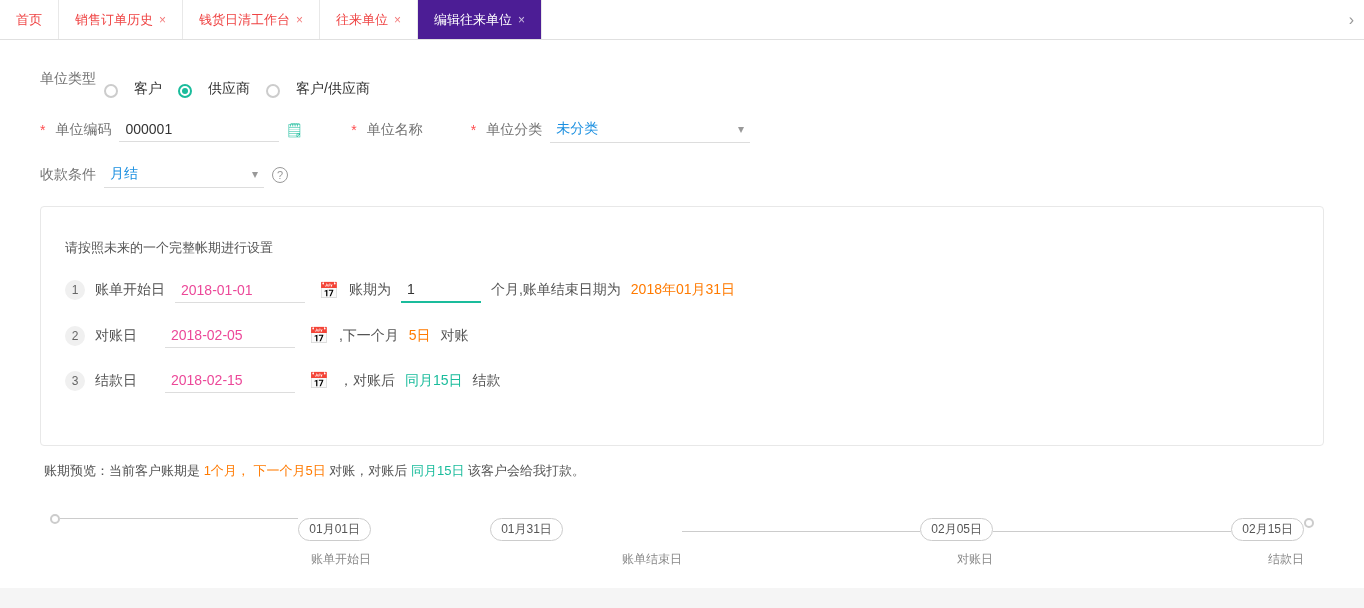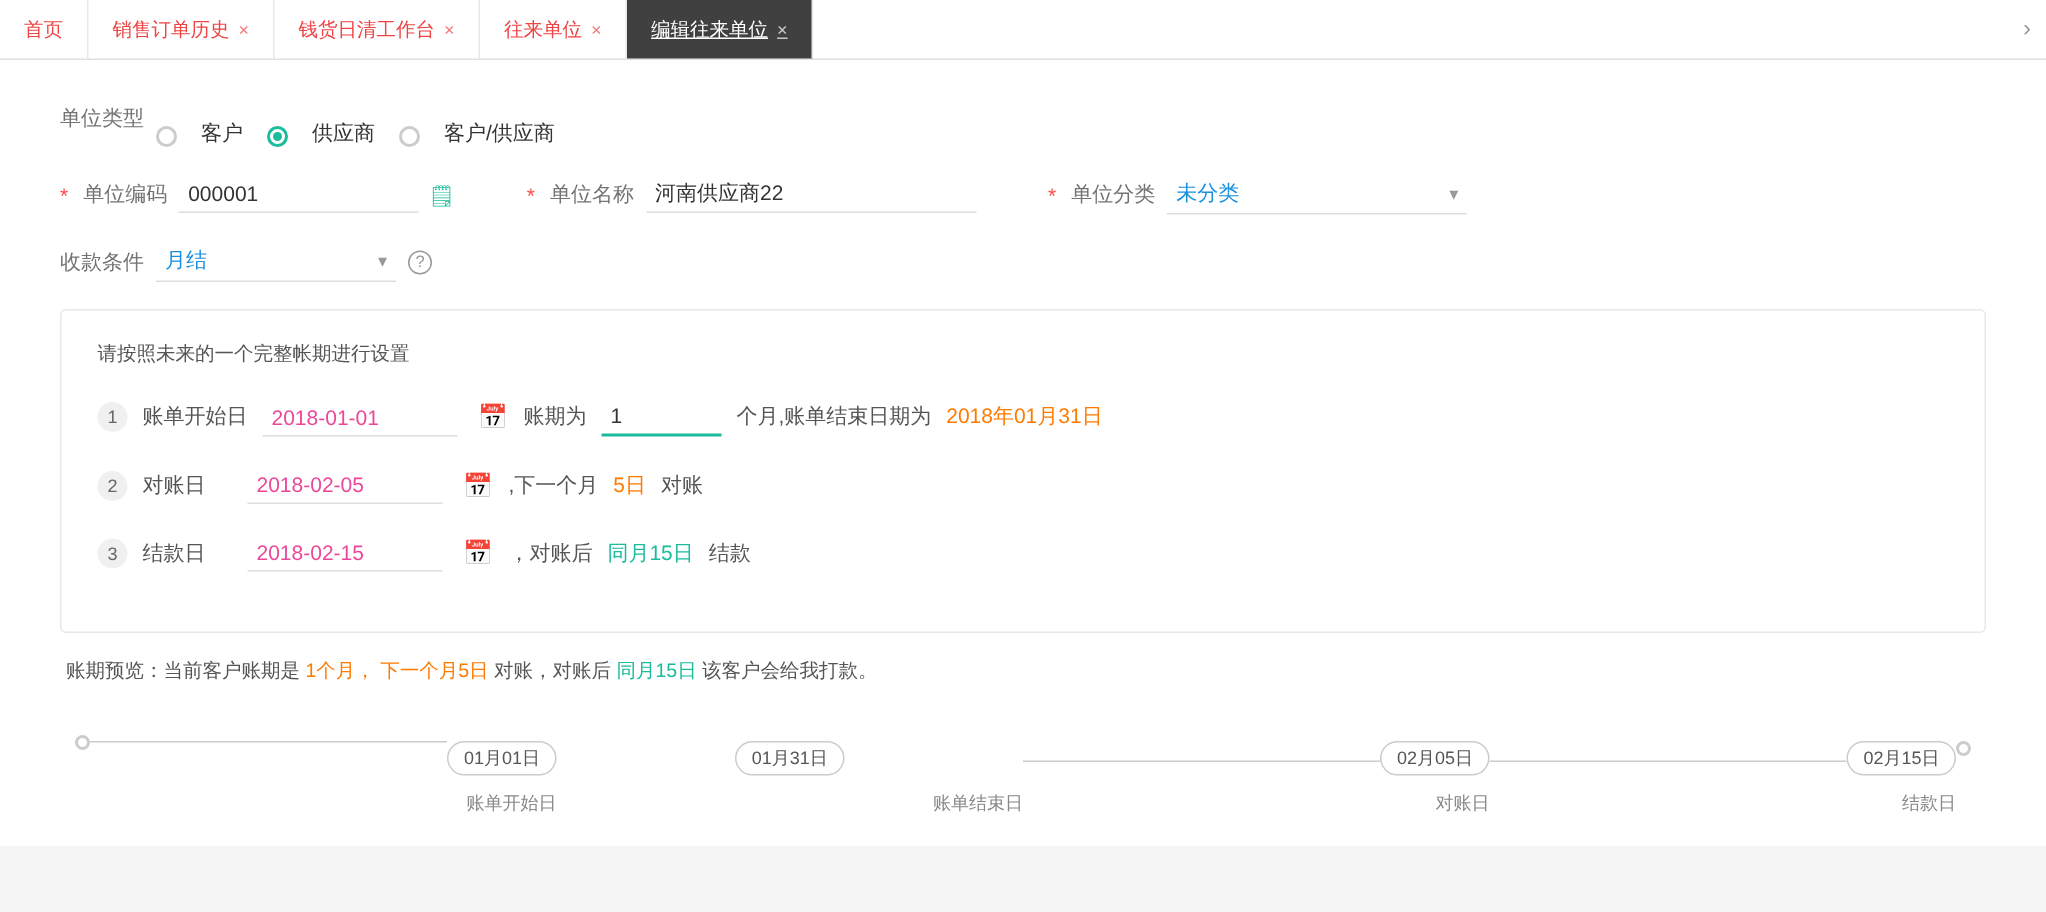--- a/index.html
+++ b/index.html
@@ -25,9 +25,8 @@
       gap: 6px;
     }
     .tab-item.active {
-      background: #404040;
+      background: #4c1d95;
       color: #fff;
-      text-decoration: underline;
     }
     .tab-close {
       font-size: 12px;

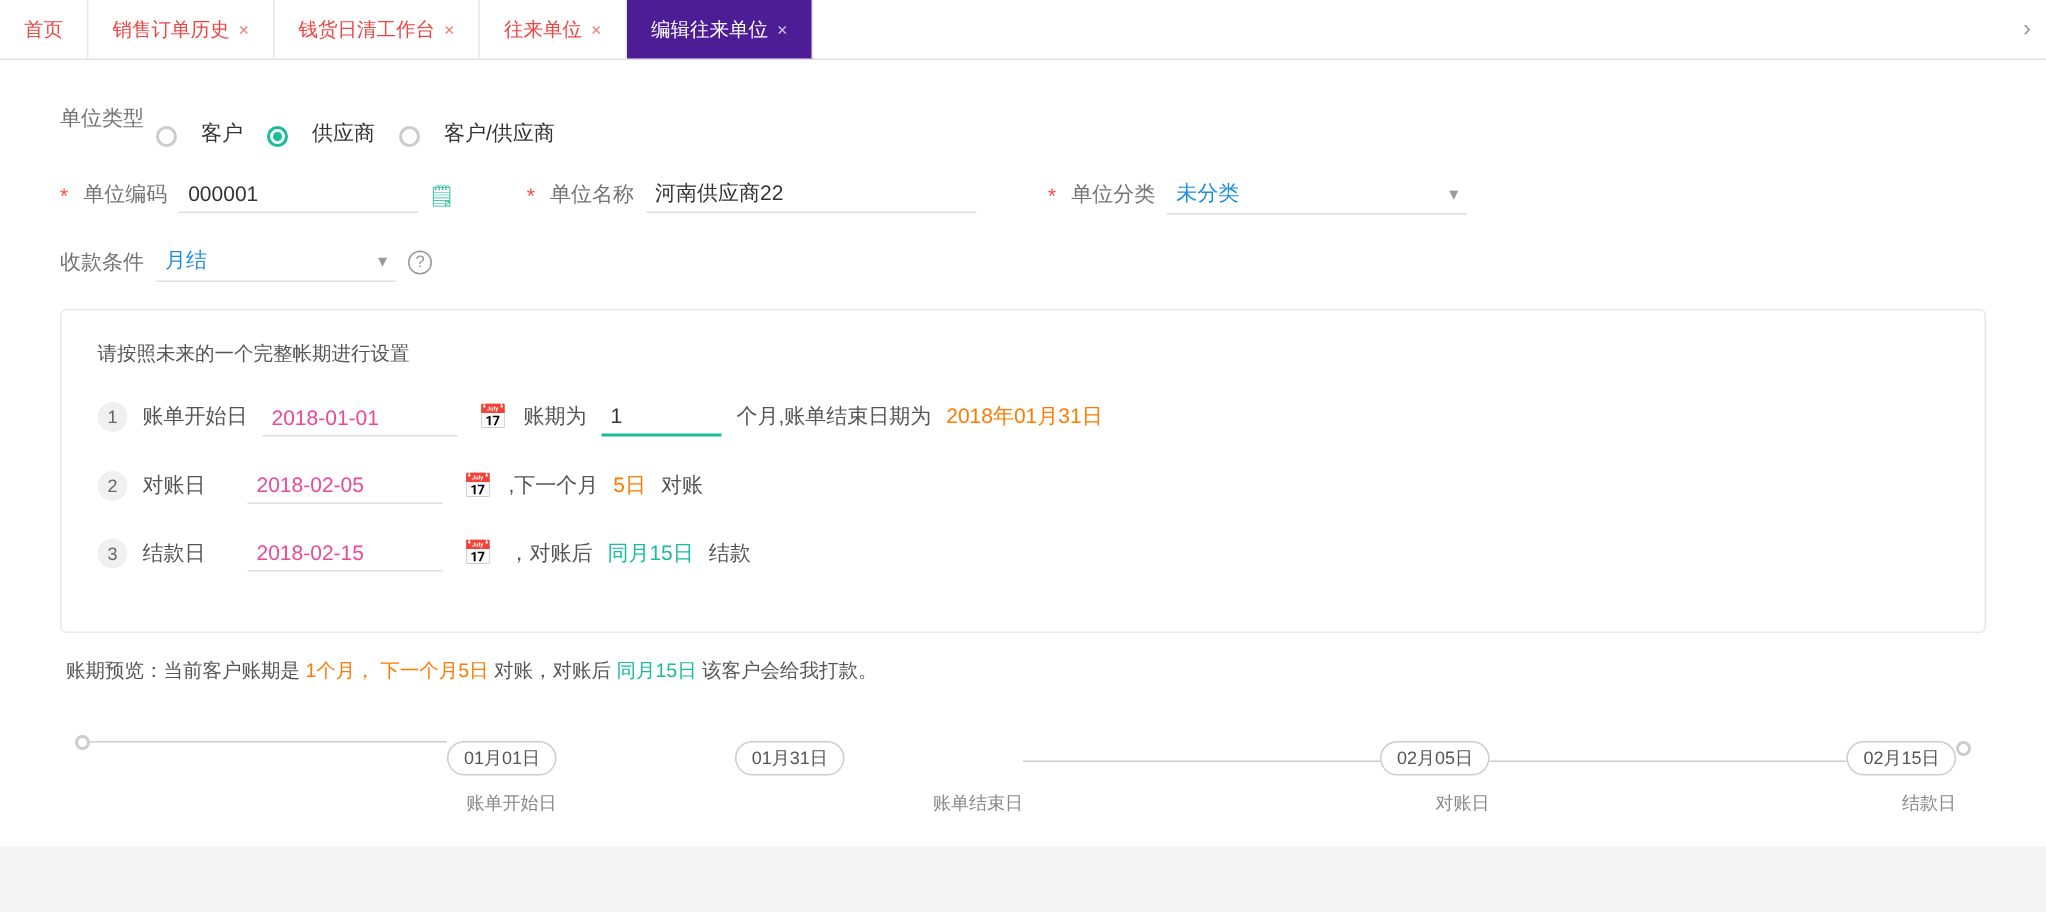--- a/index.html
+++ b/index.html
@@ -293,7 +293,6 @@
 
     <span style="margin-left:40px;" class="required-star">*</span>
     <span class="form-label">单位名称</span>
-    <input class="form-input form-input-wide" value="河南供应商22" style="">
 
     <span style="margin-left:40px;" class="required-star">*</span>
     <span class="form-label">单位分类</span>

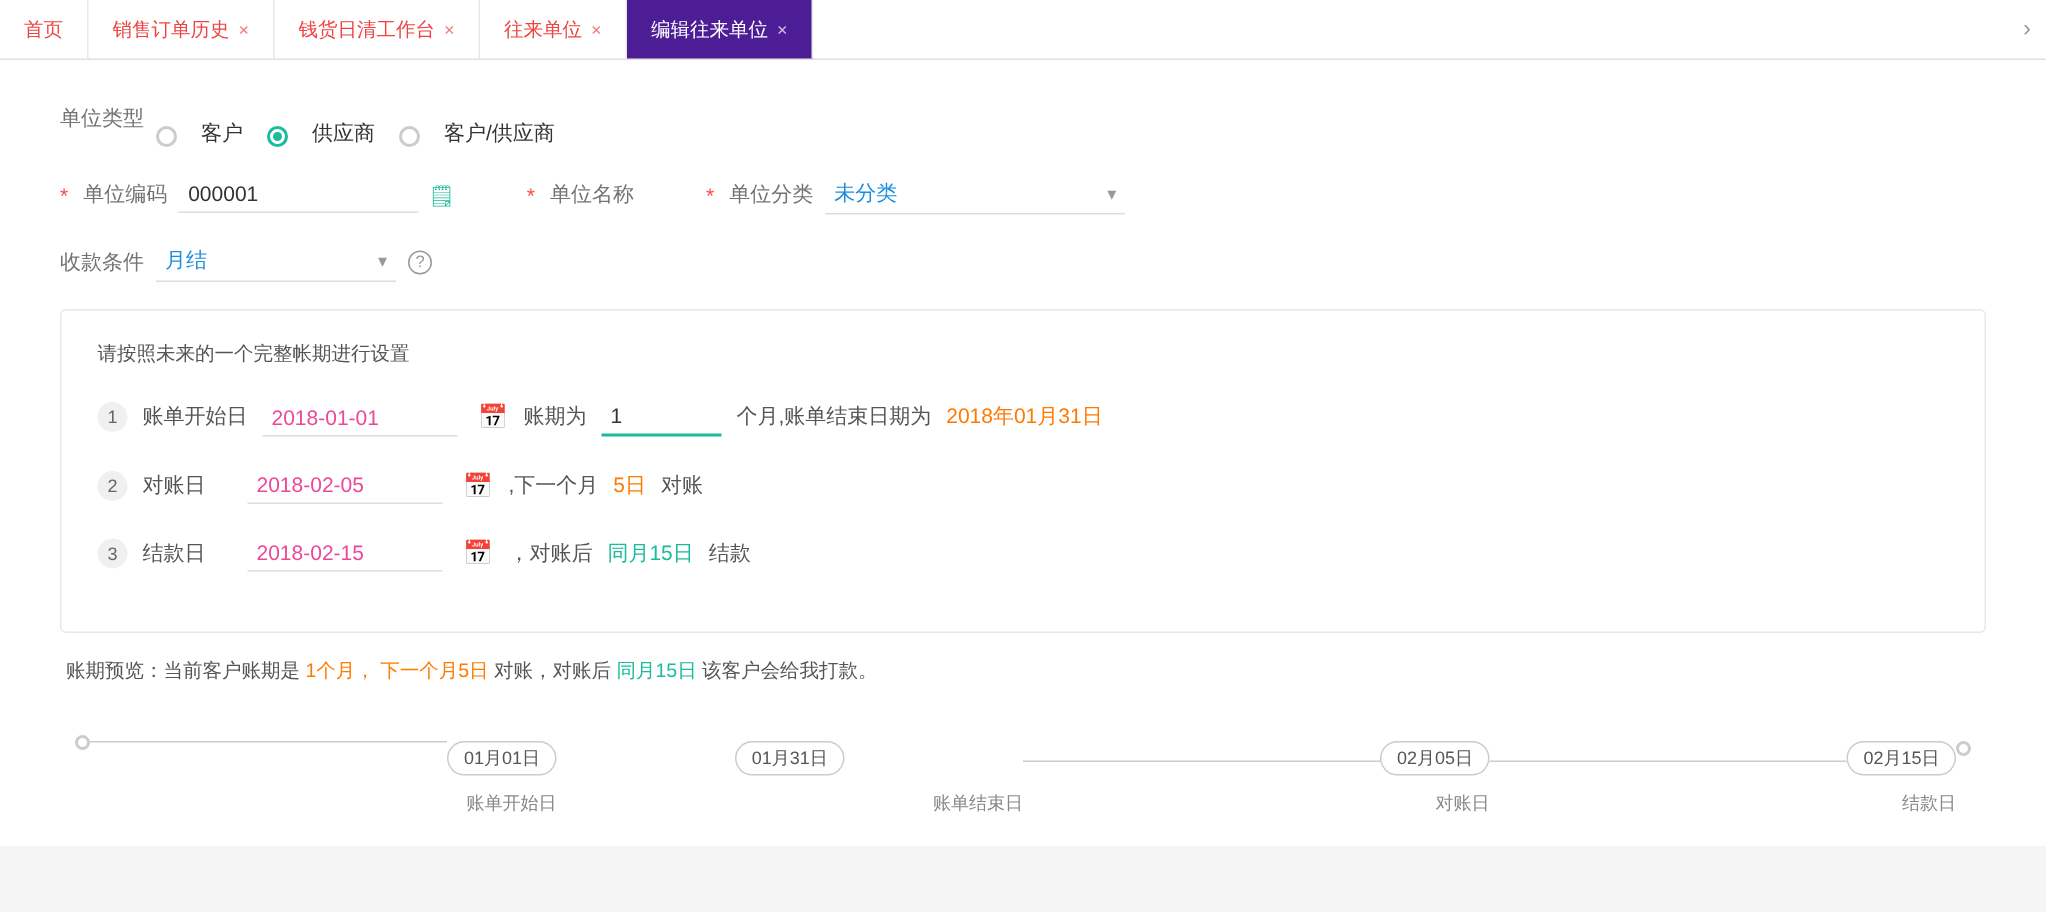--- a/index.html
+++ b/index.html
@@ -142,7 +142,7 @@
     .section-box {
       border: 1px solid #e8e8e8;
       border-radius: 4px;
-      padding: 20px 24px;
+      padding: 32px 24px;
       margin-bottom: 16px;
     }
     .section-title {

